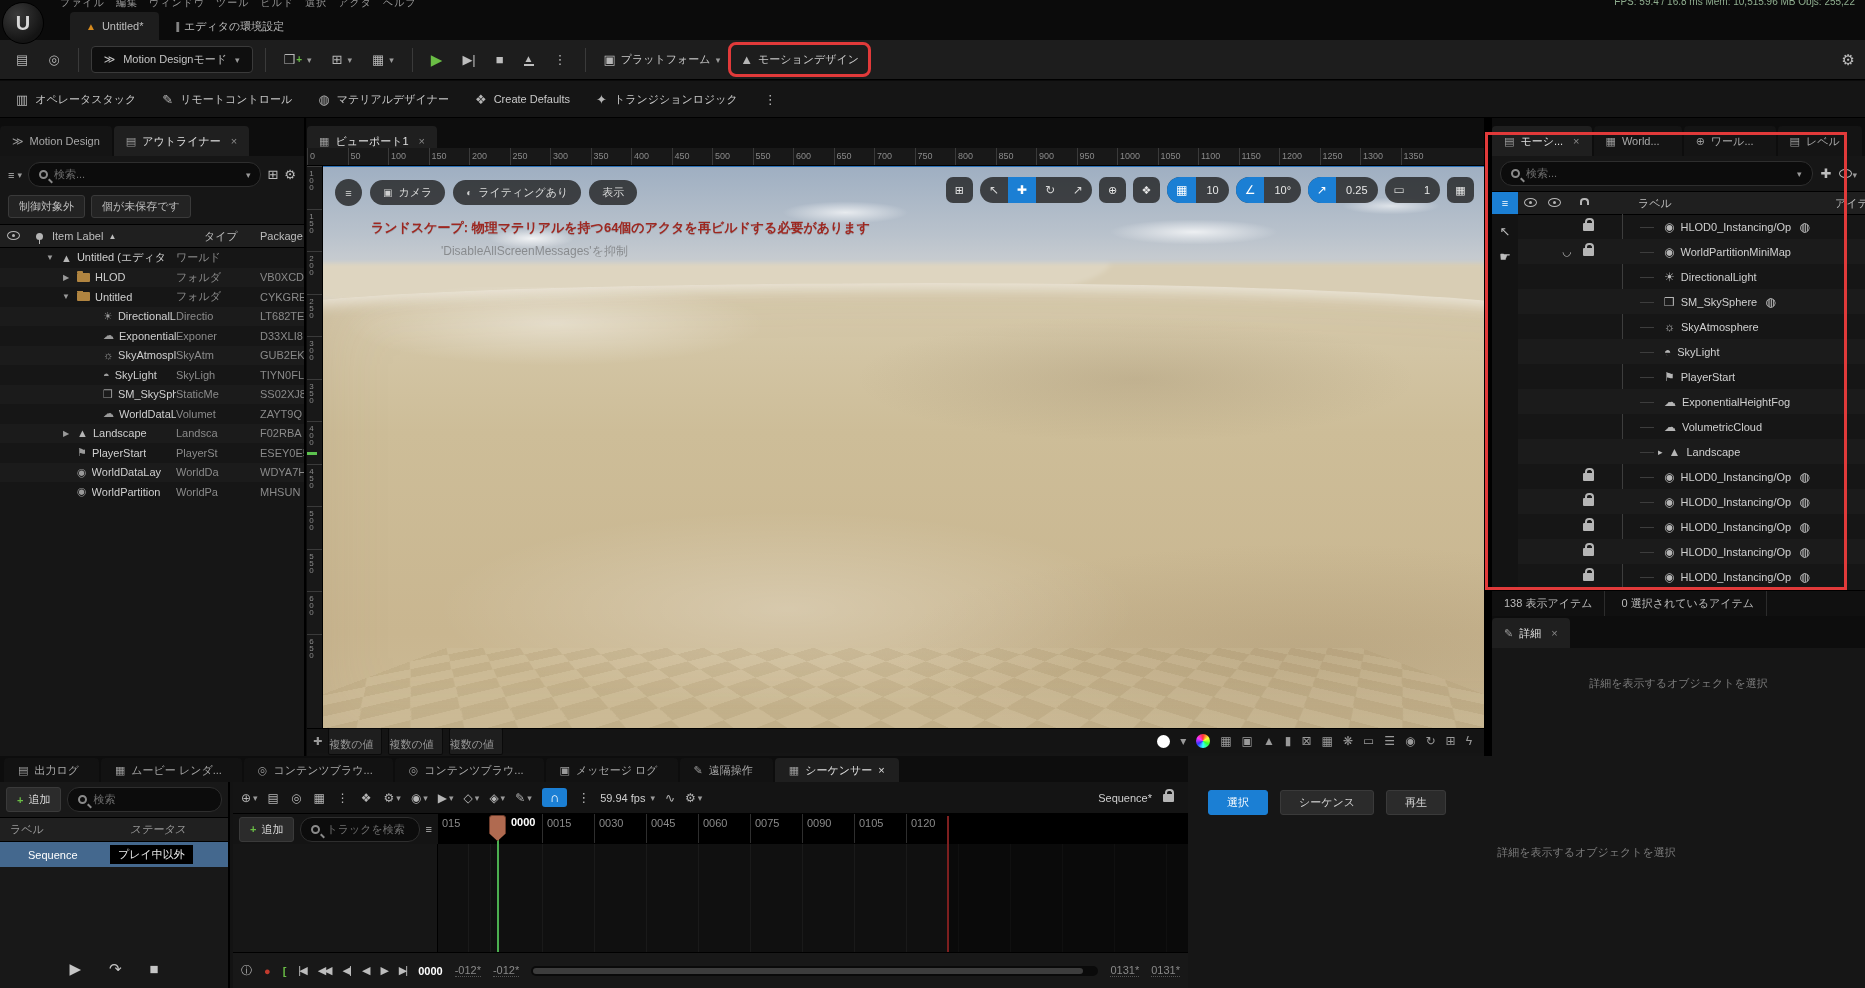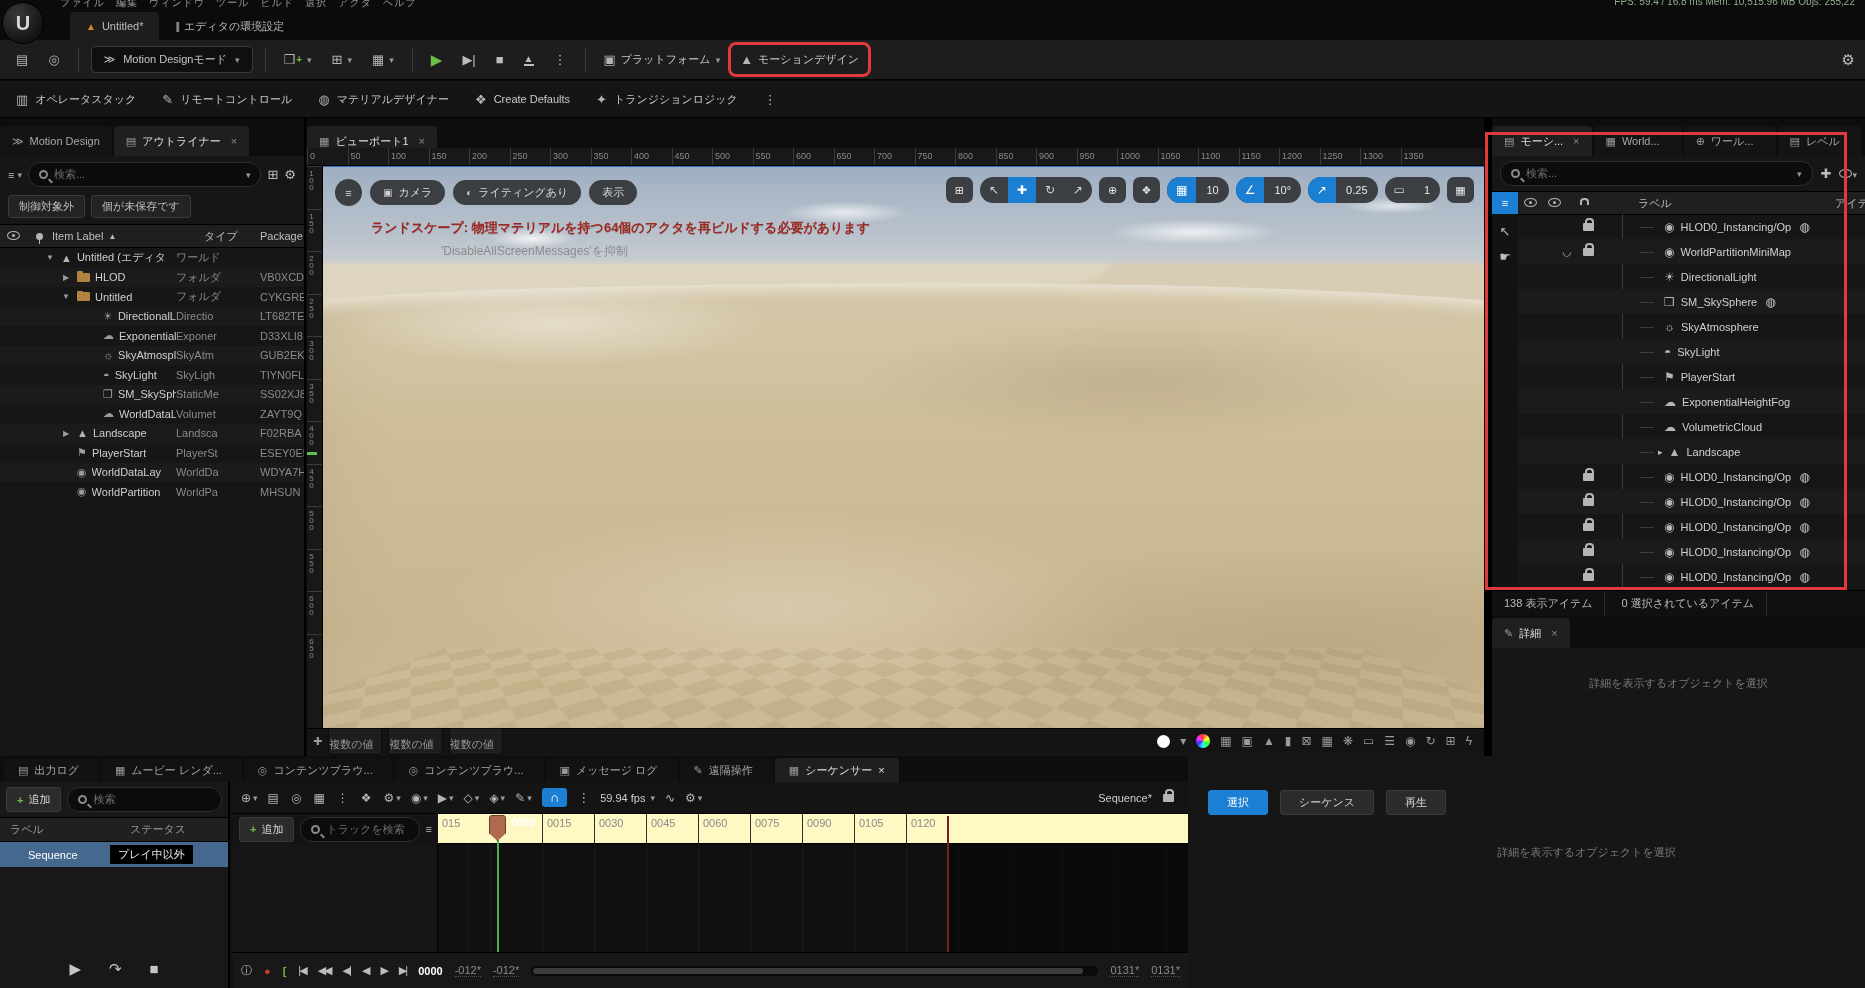--- a/index.html
+++ b/index.html
@@ -177,7 +177,7 @@
   .addbtn .plus { color:#6abe45; font-weight:bold; }
   .sl-head { display:flex; background:#202020; border-top:1px solid #000; border-bottom:1px solid #000; color:#9a9a9a; }
   .sl-head div { padding:4px 10px; }
-  .sl-head .c1 { width:120px; } .sl-head .c2 { flex:1; }
+  .sl-head .c1 { width:120px; } .sl-head .c2 { flex:1;font-style:italic; }
   .sl-row { display:flex; align-items:center; background:#44688e; height:25px; }
   .sl-row .c1 { width:110px; padding-left:28px; color:#fff; }
   .sl-badge { background:#000; color:#eee; padding:2px 8px; }

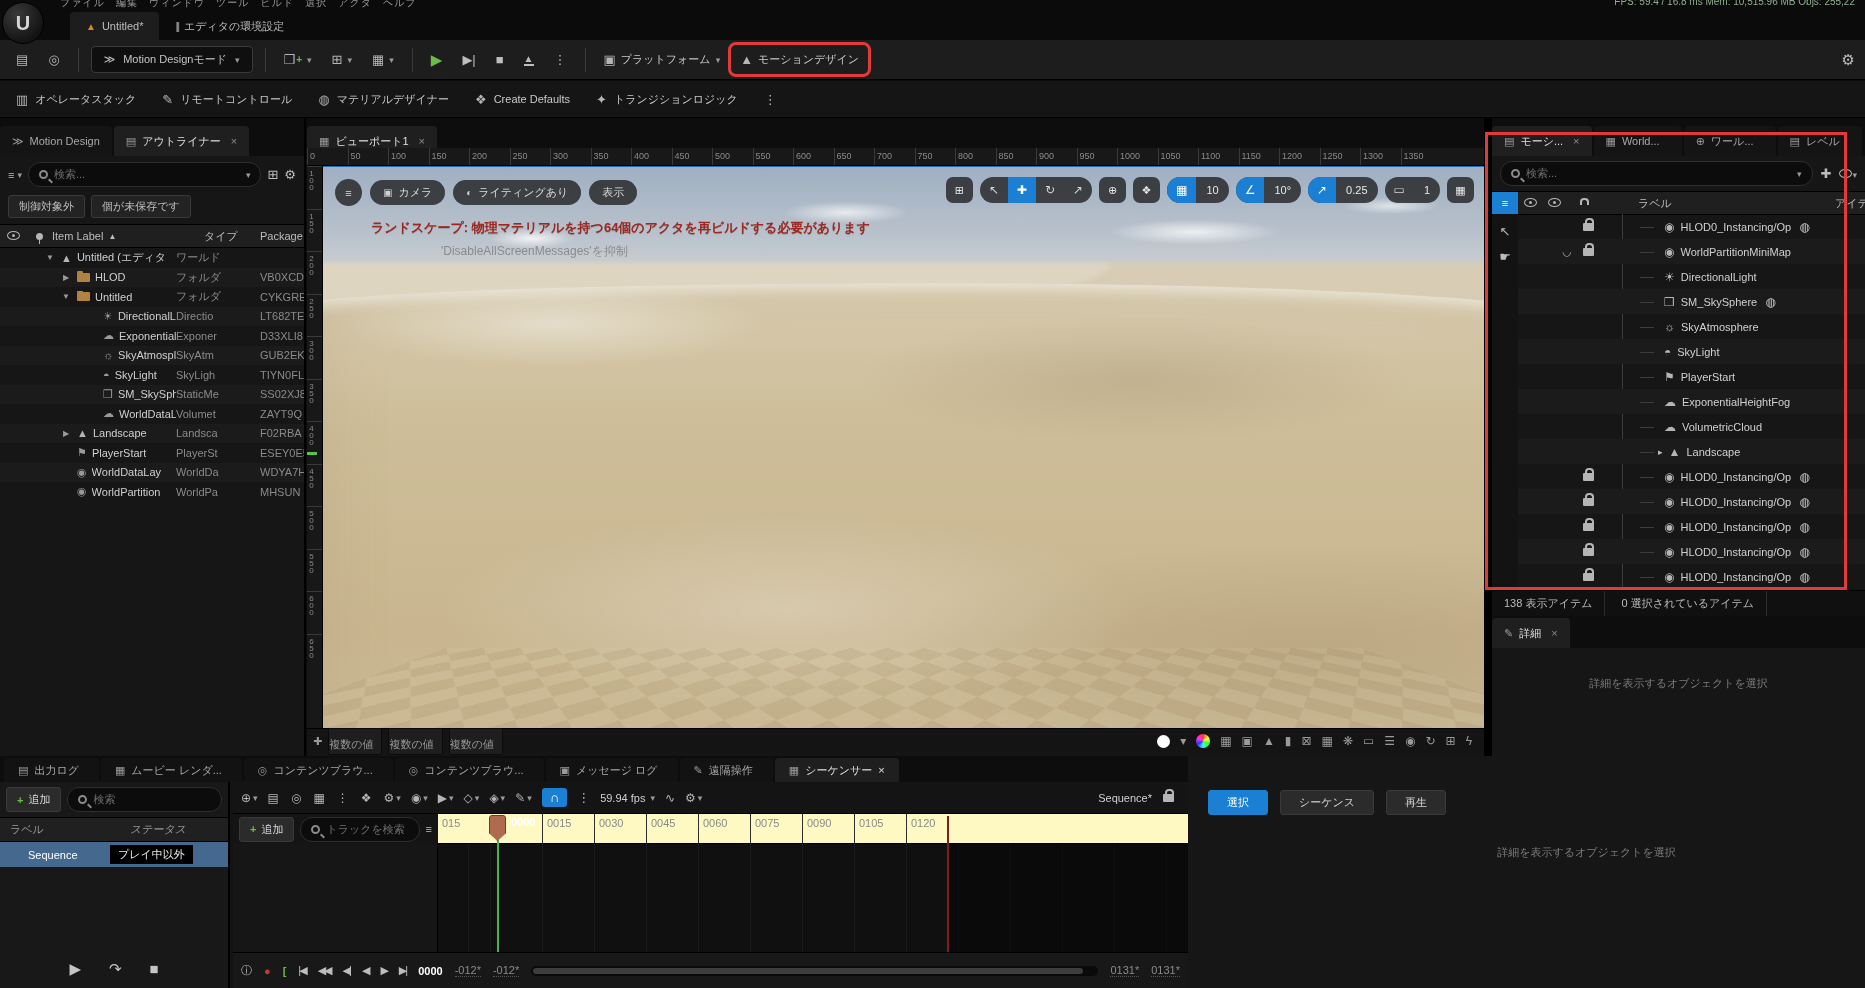--- a/index.html
+++ b/index.html
@@ -190,7 +190,7 @@
   .fps { color:#cfcfcf; display:flex; gap:5px; align-items:center; }
   .seqname { margin-left:auto; display:flex; align-items:center; gap:6px; color:#cfcfcf; }
   .sq-row2 { position:absolute; left:0; top:32px; width:205px; height:30px; display:flex; align-items:center; gap:6px; padding:0 6px; }
-  .timeline { position:absolute; left:205px; top:32px; right:0; height:30px; background:#fef9c3; border-bottom:1px solid #000; overflow:hidden; }
+  .timeline { position:absolute; left:205px; top:32px; right:0; height:30px; background:#000000; border-bottom:1px solid #000; overflow:hidden; }
   .ticks { display:flex; height:100%; color:#8a8a8a; }
   .tick { width:52px; flex:none; border-left:1px solid #2e2e2e; padding:3px 0 0 4px; }
   .tick:first-child { width:104px; border-left:none; }

